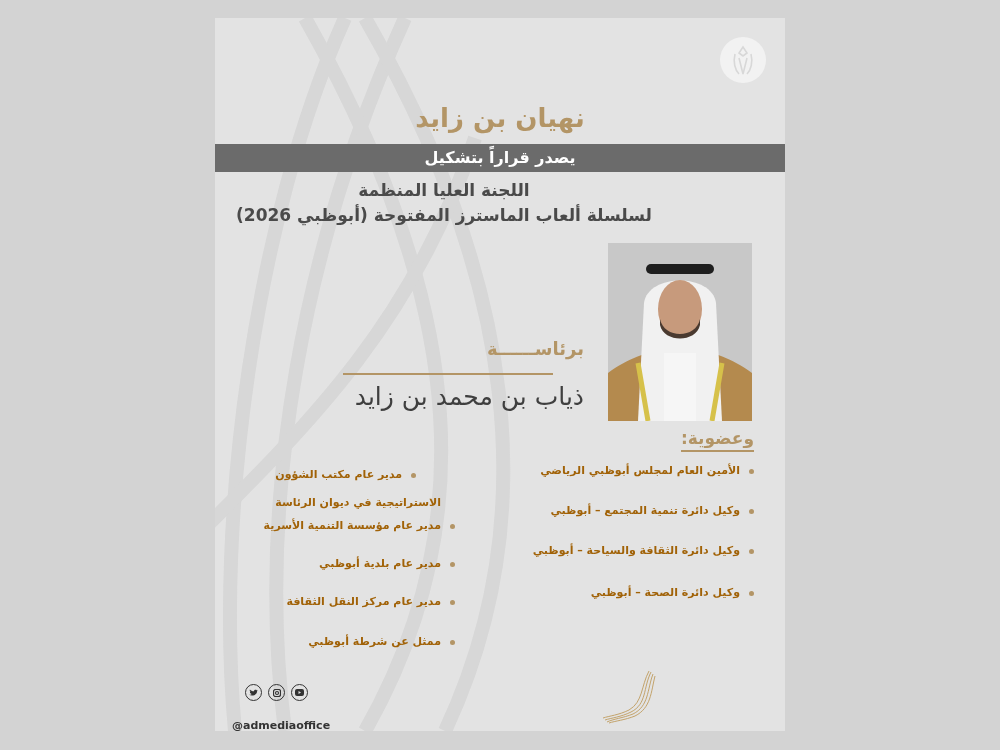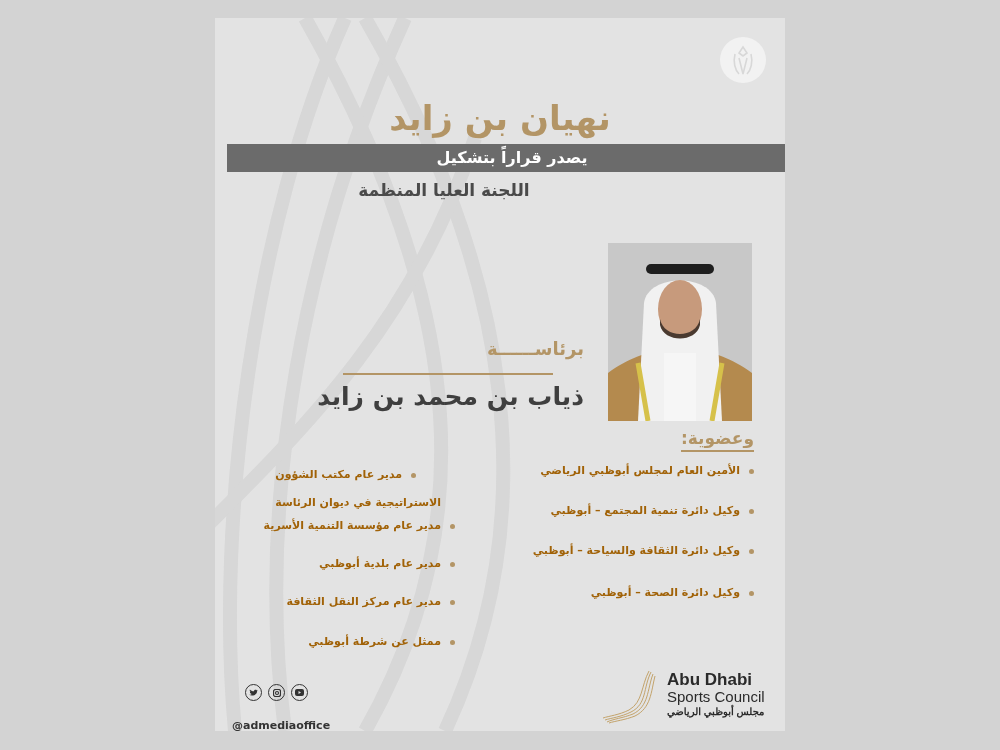--- a/index.html
+++ b/index.html
@@ -18,7 +18,7 @@
   }
   .title {
     position:absolute; left:0; width:570px; top:78px; text-align:center;
-    color:#b39566; font-weight:bold; font-size:34px; direction:rtl; line-height:44px;
+    color:#b39566; font-weight:bold; font-size:26px; direction:rtl; line-height:44px;
   }
   .band {
     position:absolute; left:0; top:126px; width:570px; height:28px; background:#6b6b6b;

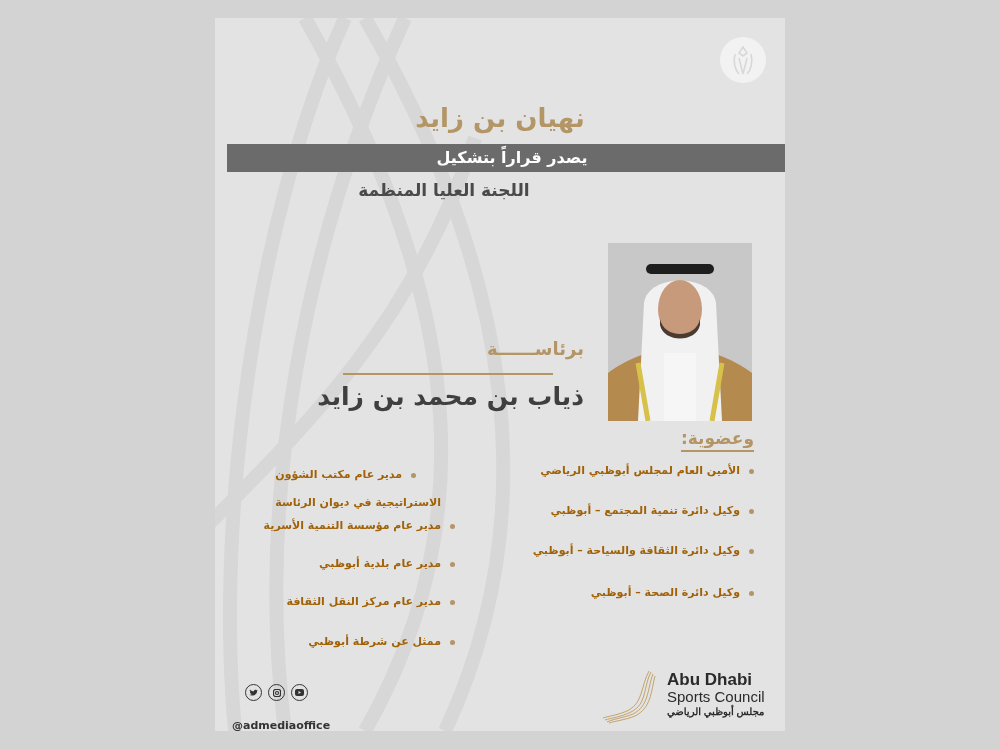--- a/index.html
+++ b/index.html
@@ -22,7 +22,7 @@
   }
   .band {
     position:absolute; left:0; top:126px; width:570px; height:28px; background:#6b6b6b;
-    color:#fff; font-size:16px; font-weight:bold; text-align:center; line-height:28px; direction:rtl;margin-left:12px;
+    color:#fff; font-size:16px; font-weight:bold; text-align:center; line-height:28px; direction:rtl;
   }
   .subtitle {
     position:absolute; left:0; width:458px; top:160px; text-align:center; direction:rtl;

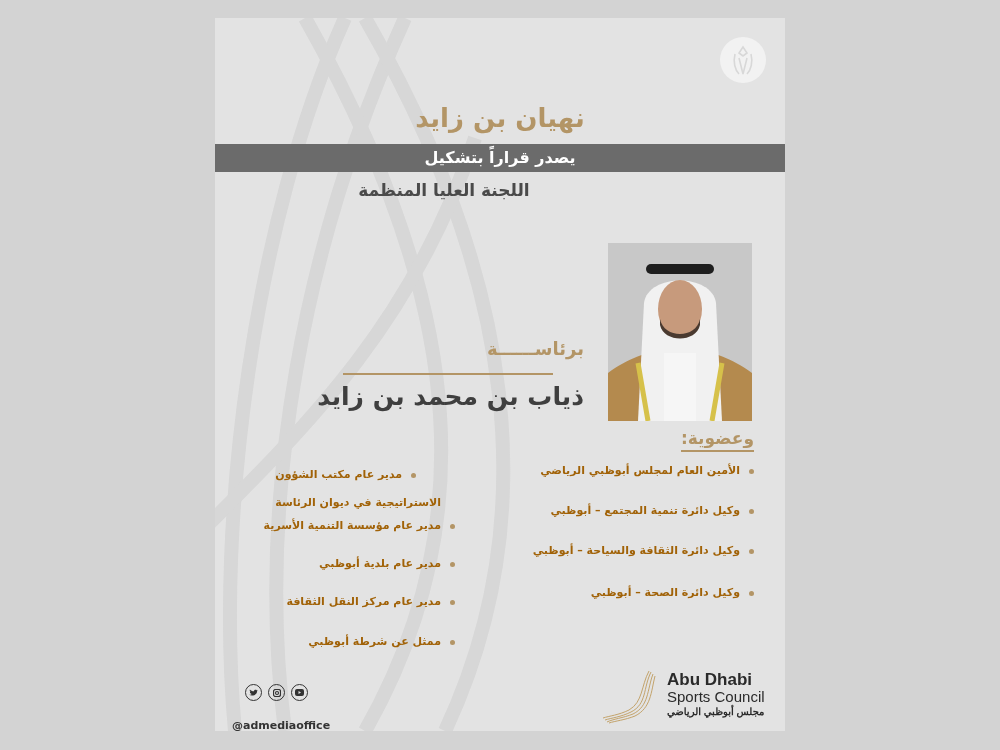--- a/index.html
+++ b/index.html
@@ -97,6 +97,7 @@
   <div class="band">يصدر قراراً بتشكيل</div>
   <div class="subtitle">
     <div>اللجنة العليا المنظمة</div>
+    <div>لسلسلة ألعاب الماسترز المفتوحة (أبوظبي 2026)</div>
   </div>
 
   <div class="photo">

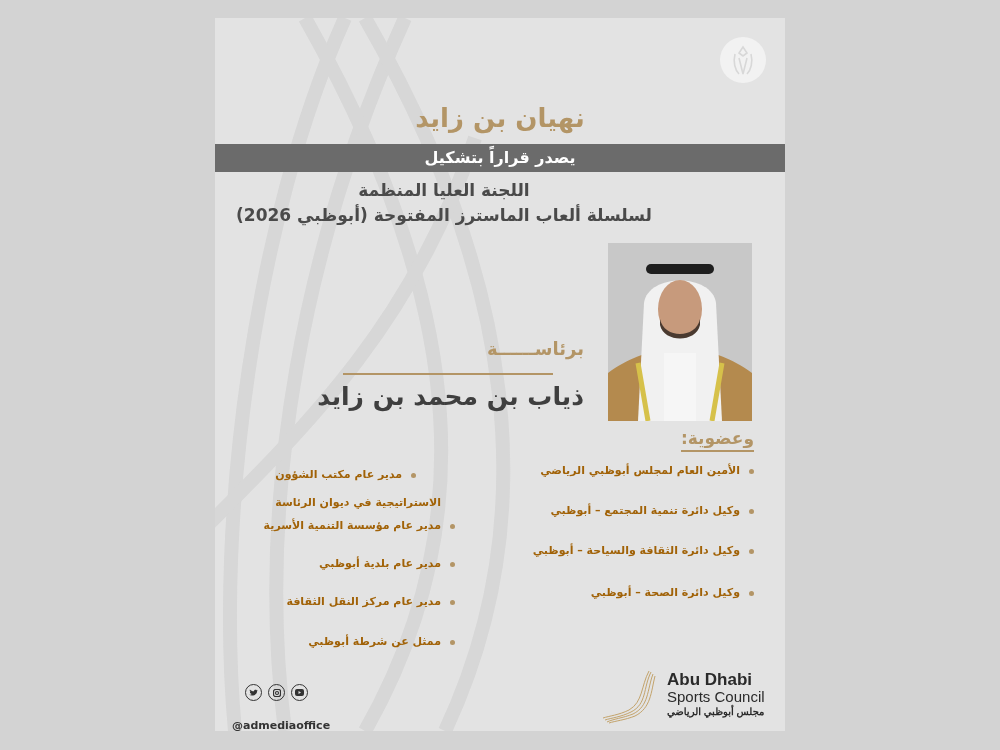--- a/index.html
+++ b/index.html
@@ -38,7 +38,7 @@
     position:absolute; left:128px; top:355px; width:210px; height:2px; background:#b39566;
   }
   .chair-name {
-    position:absolute; right:201px; top:364px; color:#3f3f3f; font-size:25px; font-weight:bold; direction:rtl;text-align:right;
+    position:absolute; right:201px; top:364px; color:#3f3f3f; font-size:25px; font-weight:normal; direction:rtl;text-align:right;
   }
   .members-label {
     position:absolute; right:31px; top:410px; color:#b39566; font-size:17px; font-weight:bold; direction:rtl;

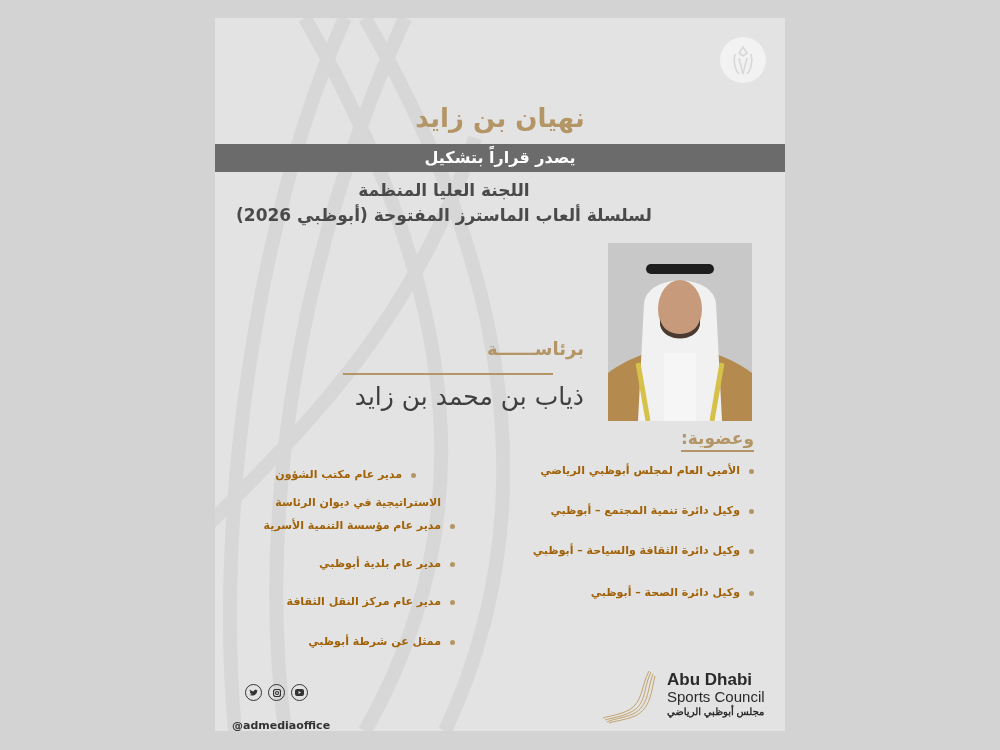--- a/index.html
+++ b/index.html
@@ -163,11 +163,6 @@
       <path d="M52 8 C48 24 48 40 32 48 C22 52 12 53 6 55"></path>
     </g>
   </svg>
-  <div class="adsc-text">
-    <div class="l1">Abu Dhabi</div>
-    <div class="l2">Sports Council</div>
-    <div class="l3">مجلس أبوظبي الرياضي</div>
-  </div>
 </div>
 
 </body></html>

